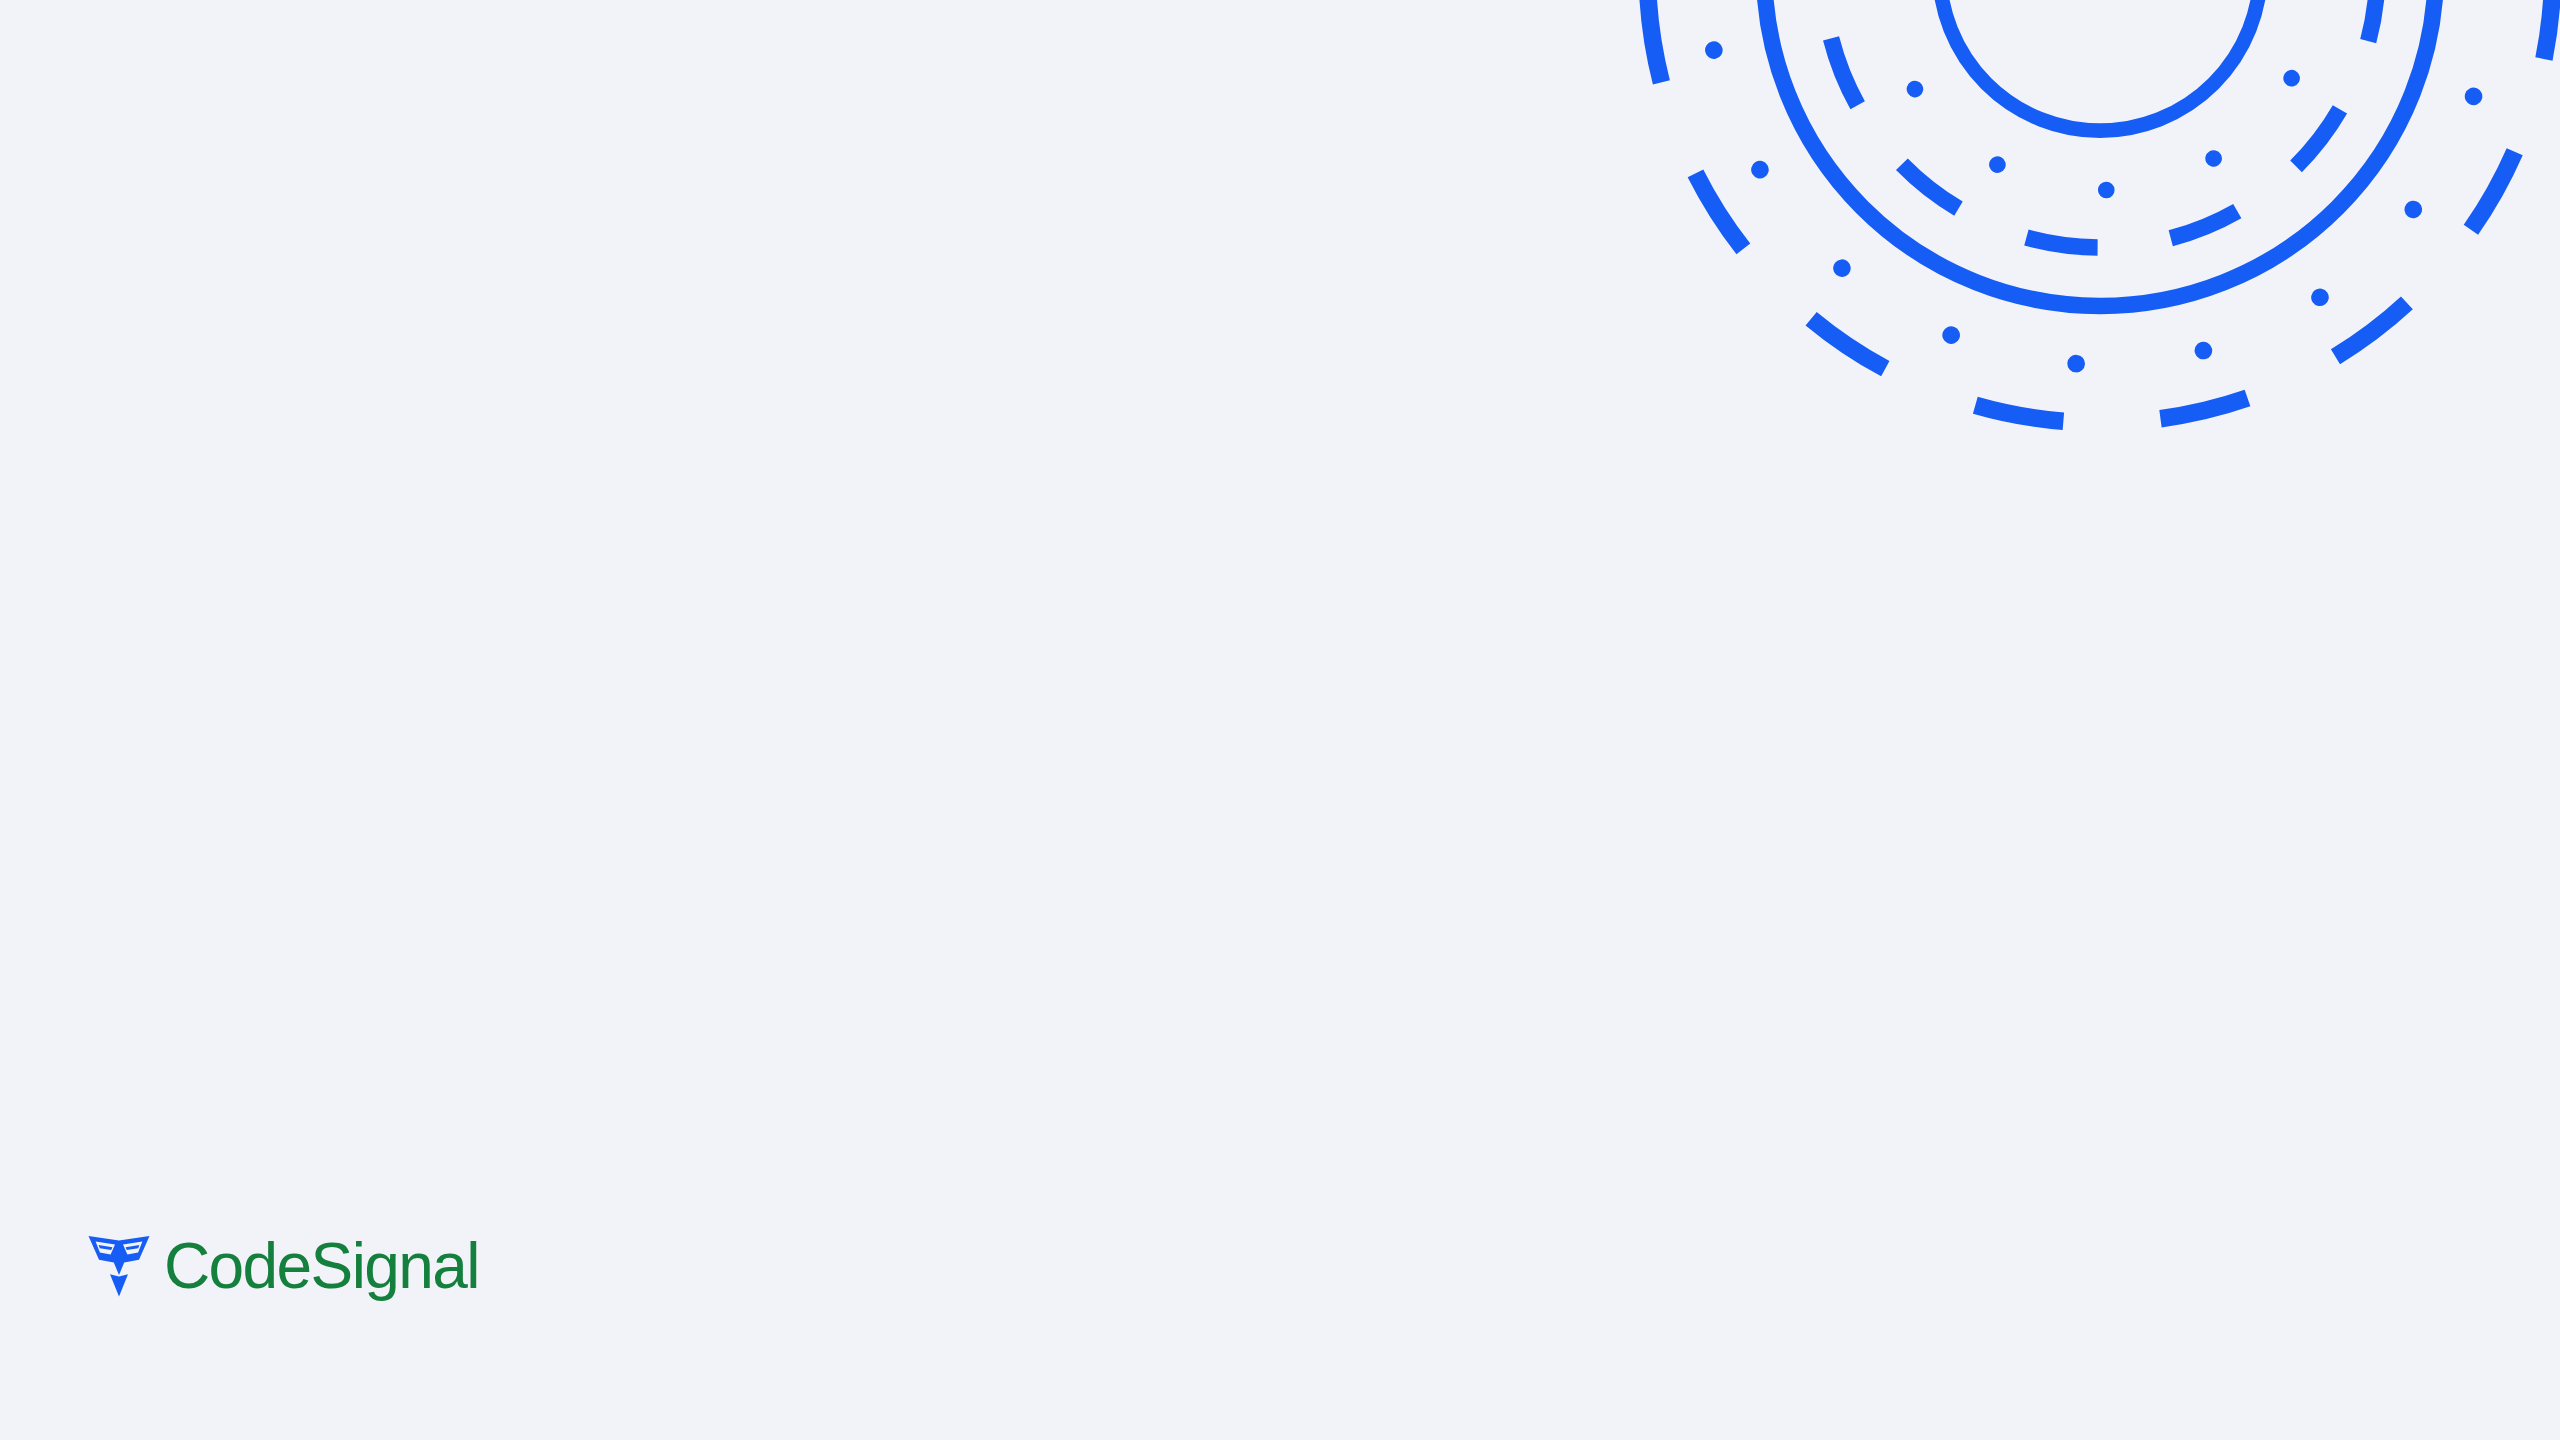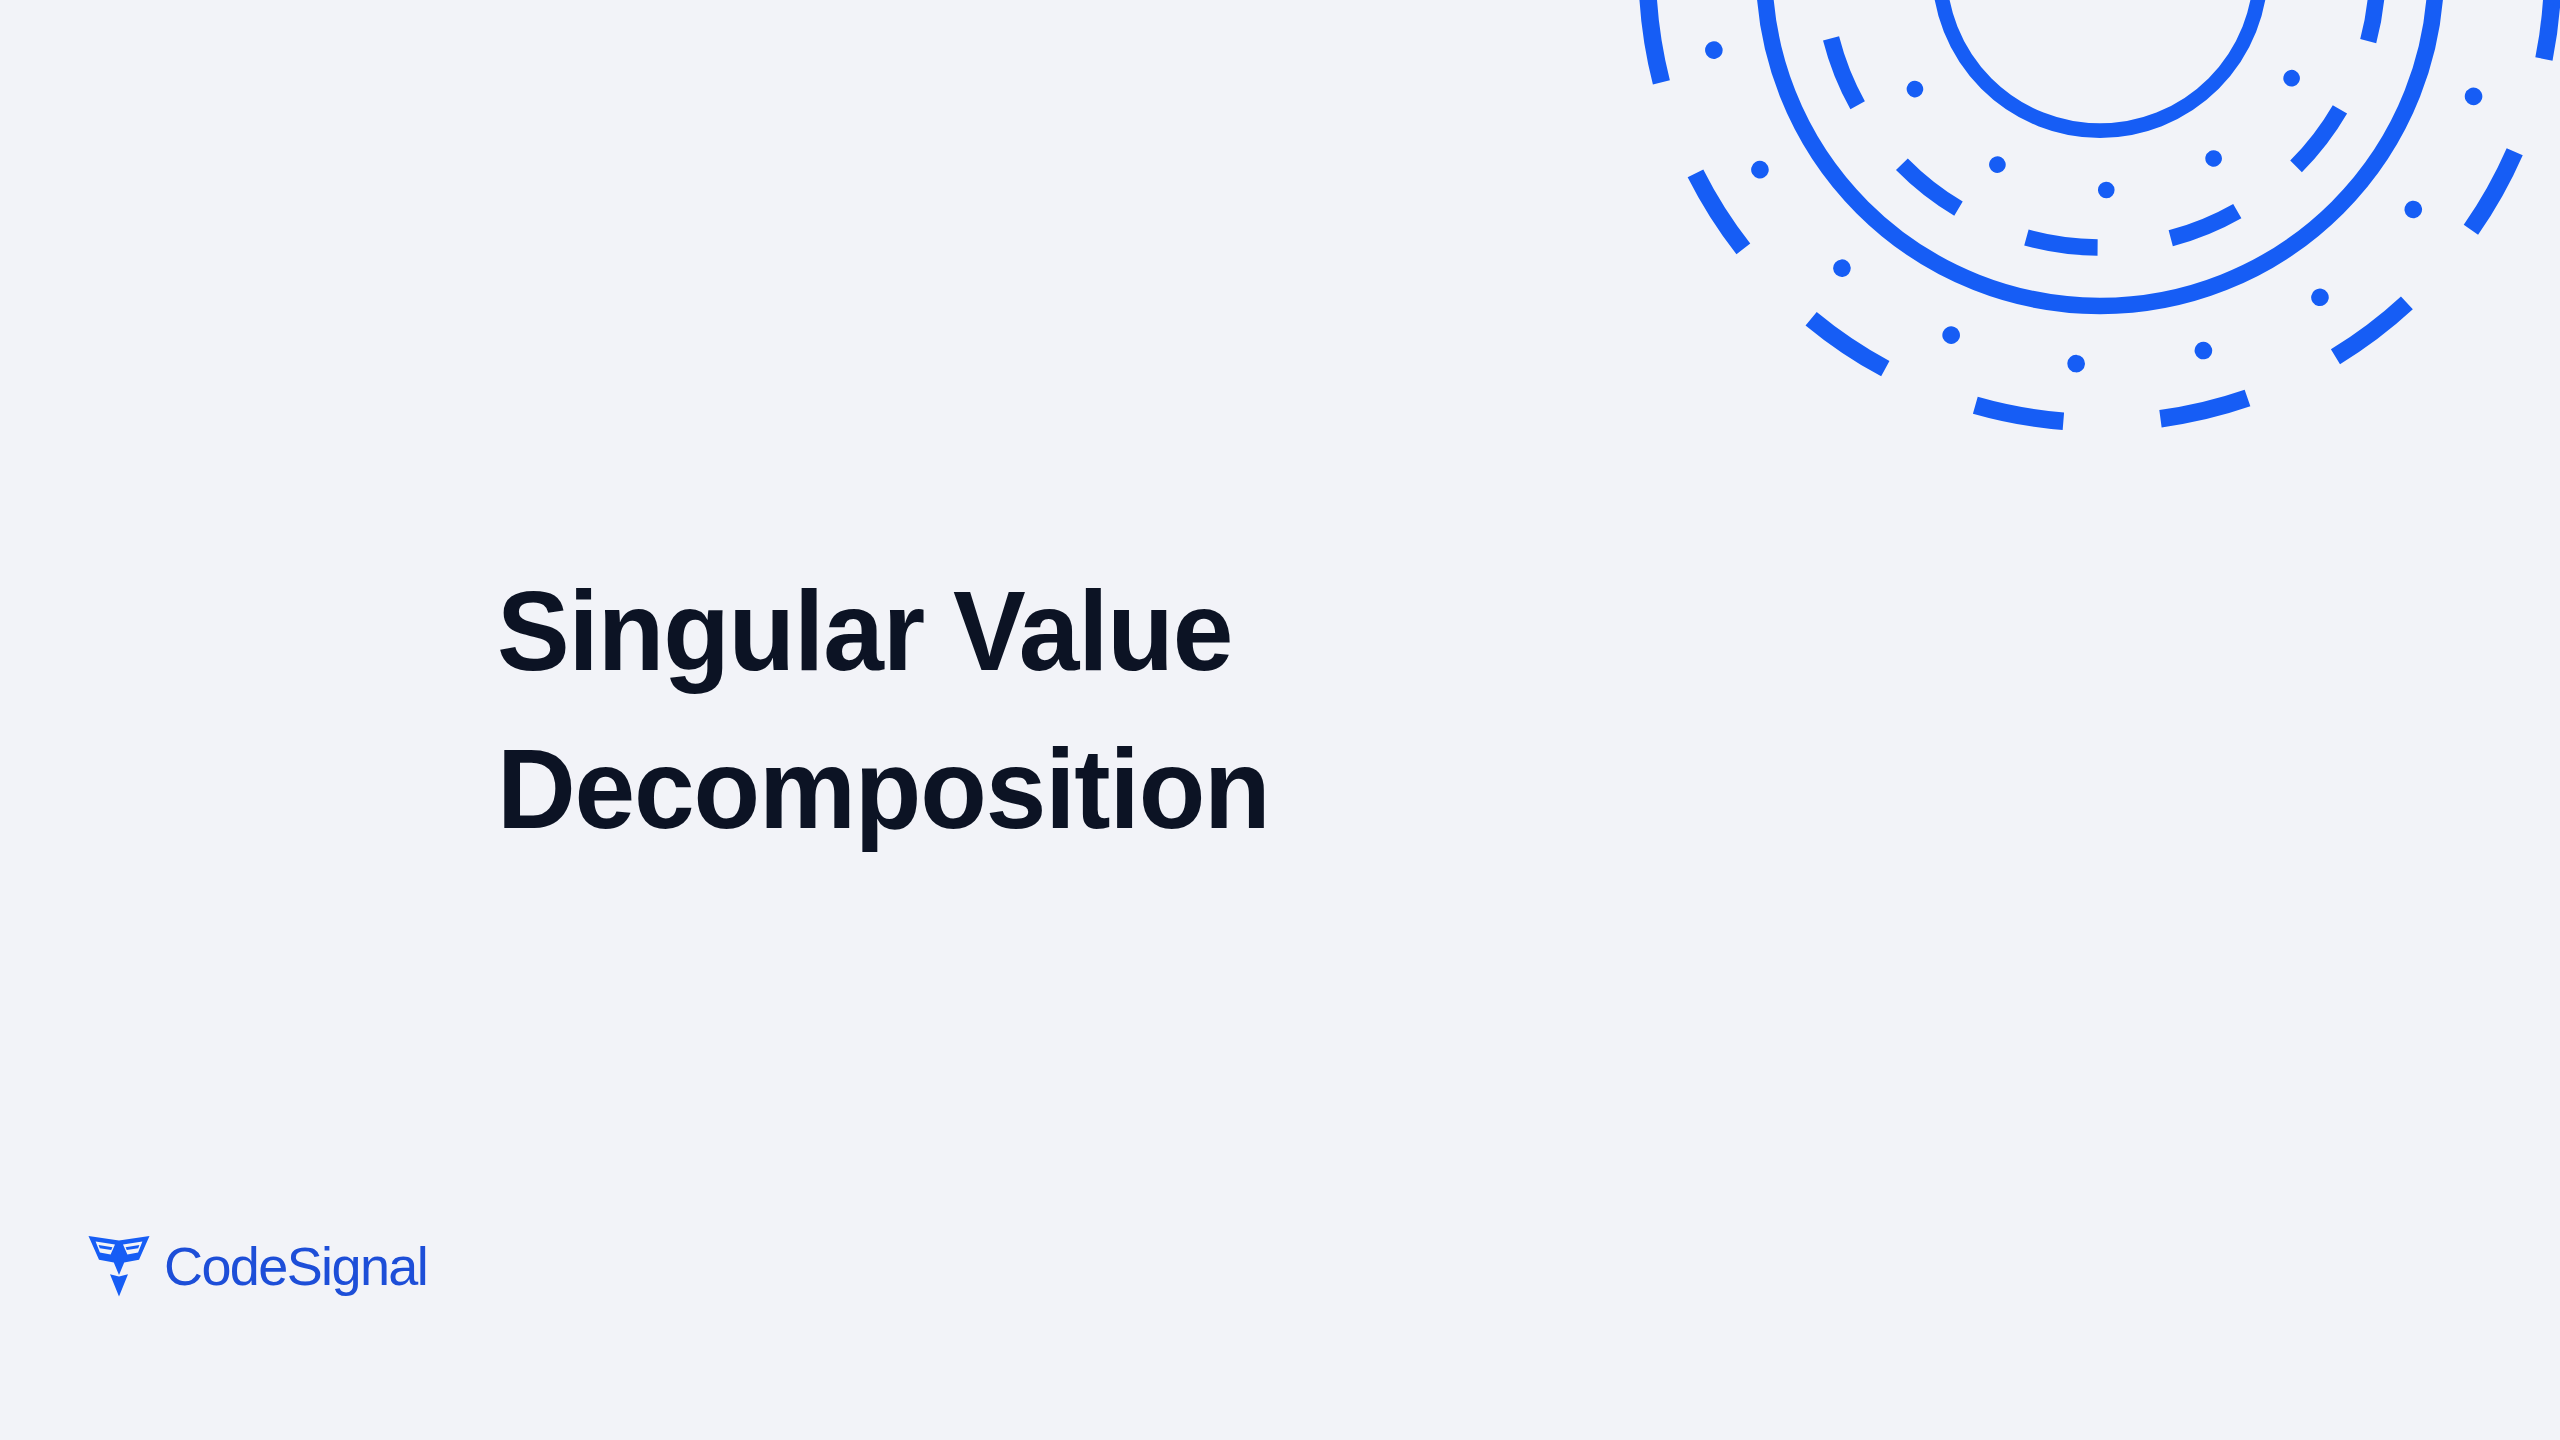--- a/index.html
+++ b/index.html
@@ -107,10 +107,6 @@
     </svg>
   </div>
 
-  <div id="title-block">
-    <div class="title-line">Singular Value</div>
-    <div class="title-line">Decomposition</div>
-  </div>
 
   <div id="brand-logo">
     <svg class="mark" viewBox="0 0 62 68" xmlns="http://www.w3.org/2000/svg">

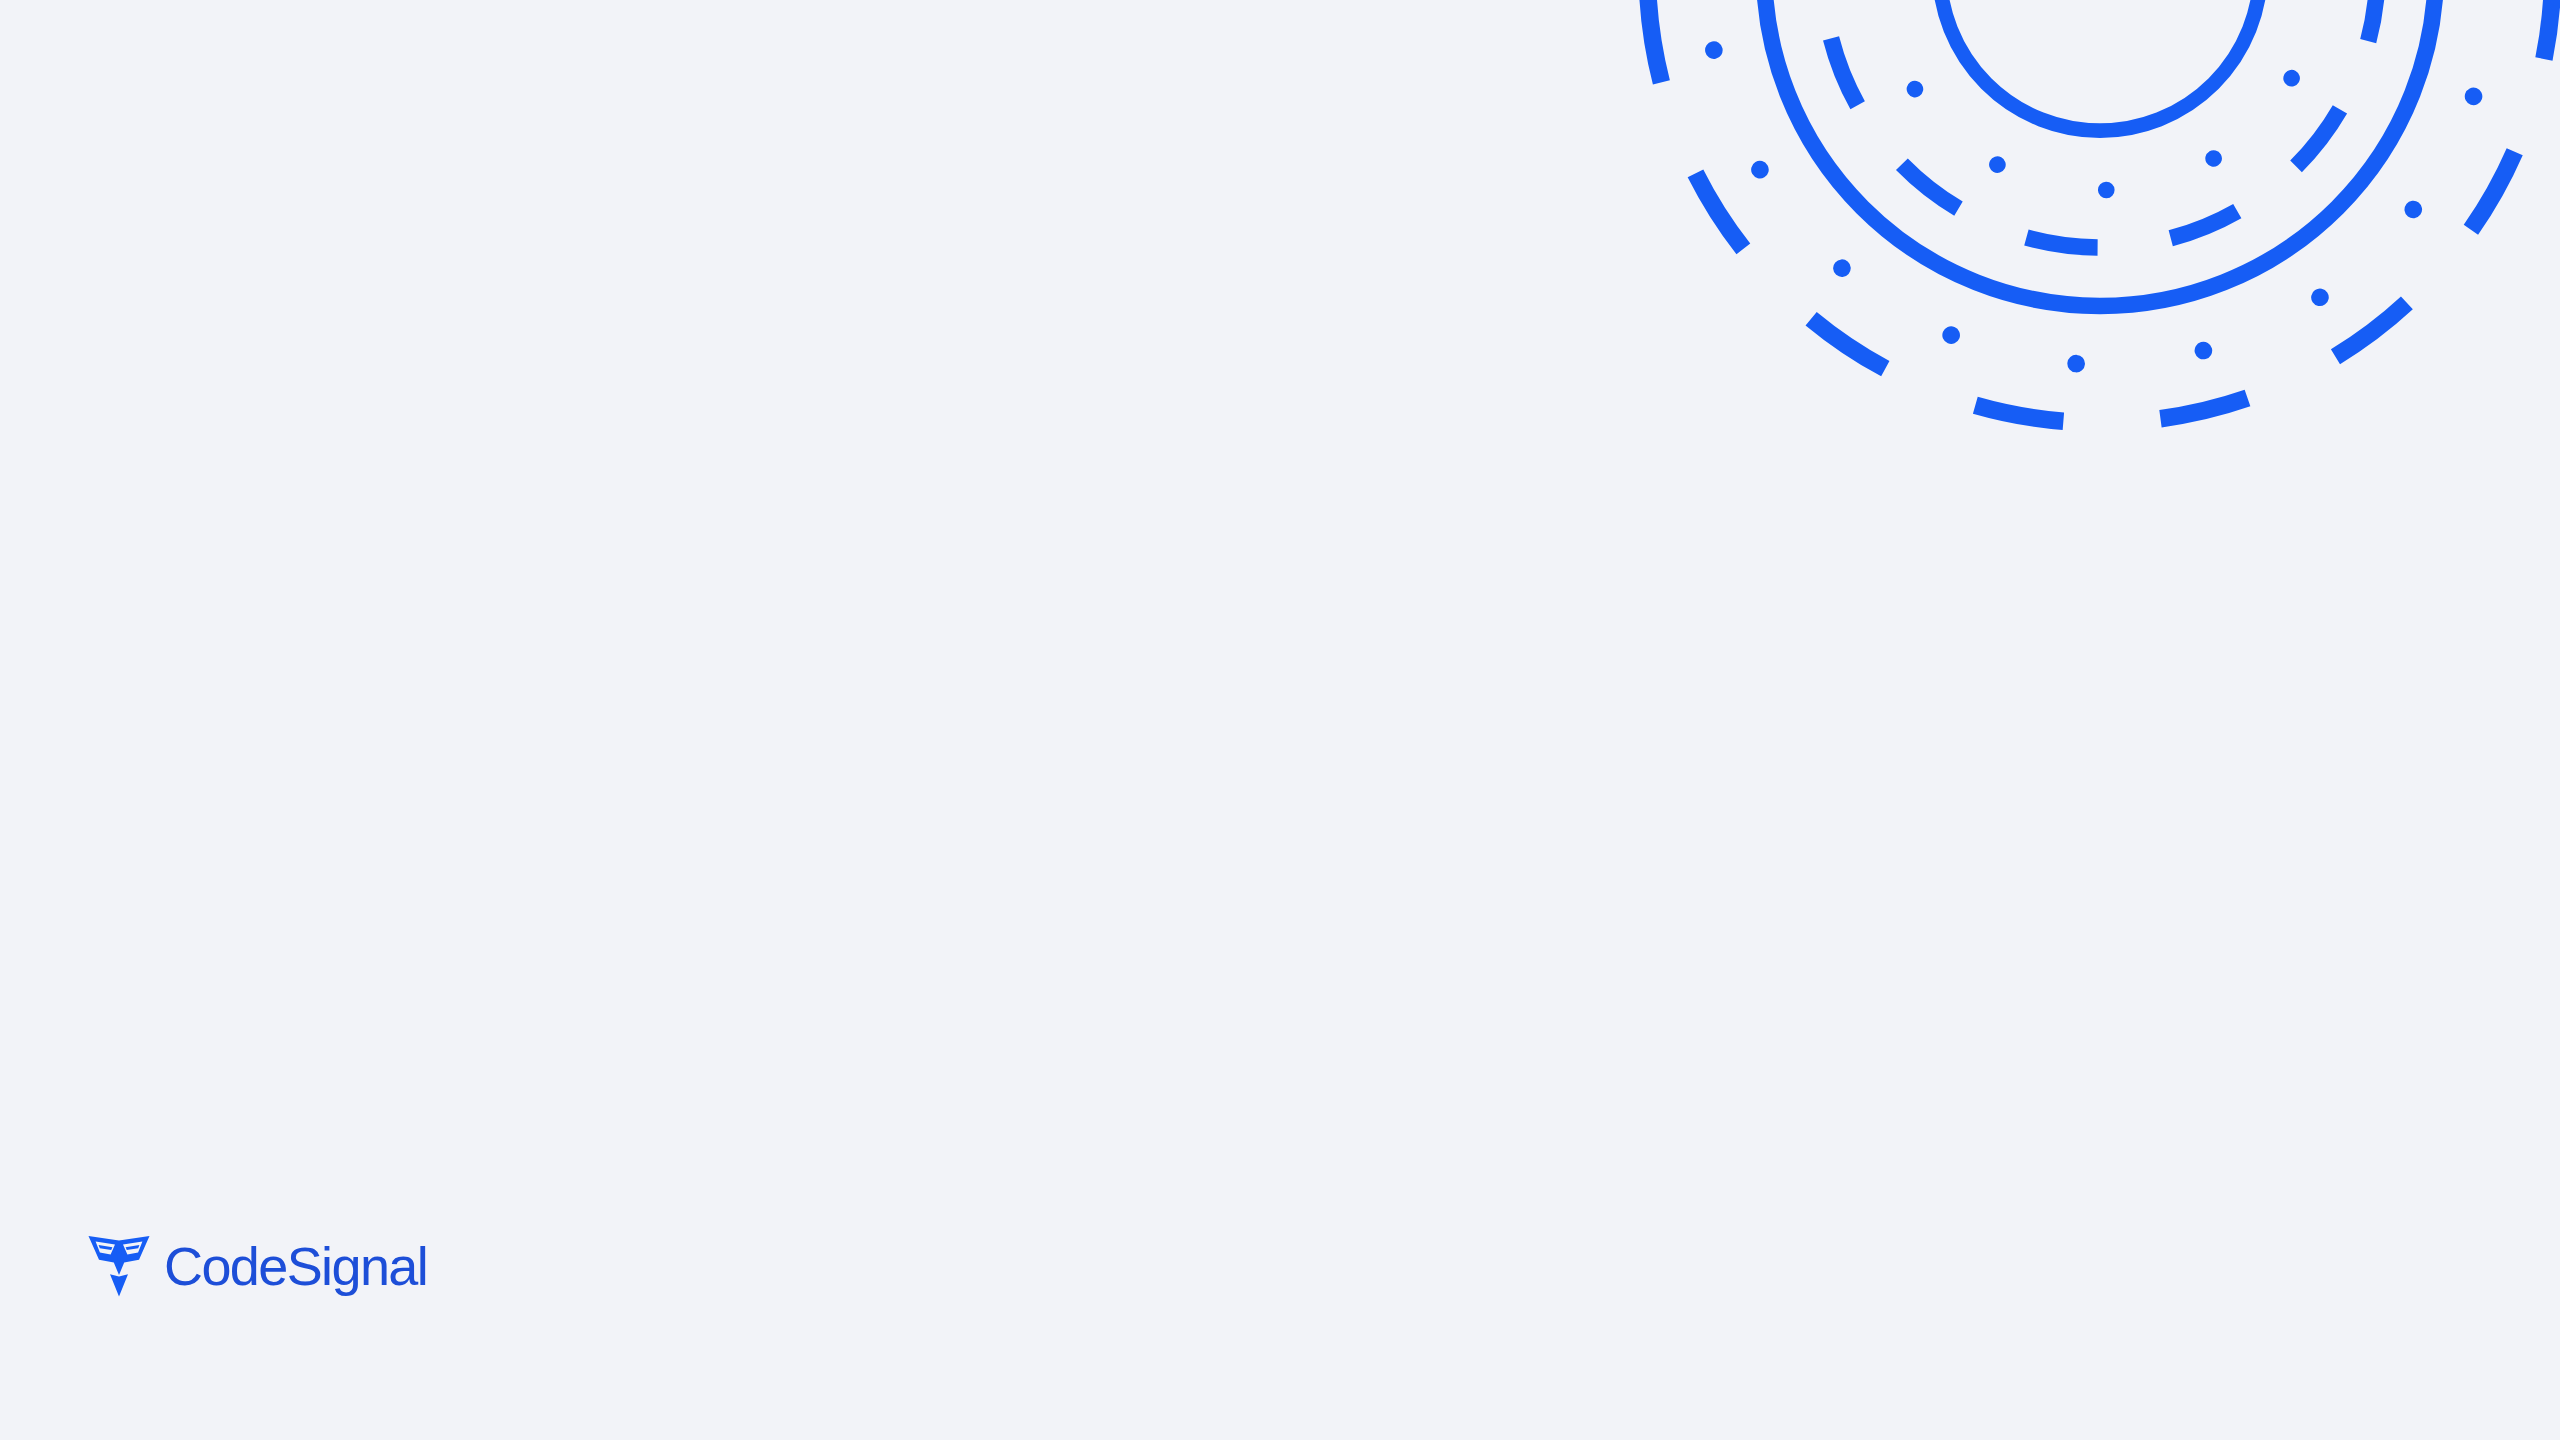--- a/index.html
+++ b/index.html
@@ -76,10 +76,10 @@
   #brand-logo .wordmark {
     font-family: "Liberation Sans", sans-serif;
     font-weight: 500;
-    font-size: 54px;
+    font-size: 64px;
     line-height: 52px;
     letter-spacing: -1.6px;
-    color: #1d4ed8;
+    color: #15803d;
     white-space: nowrap;
   }
 </style>

